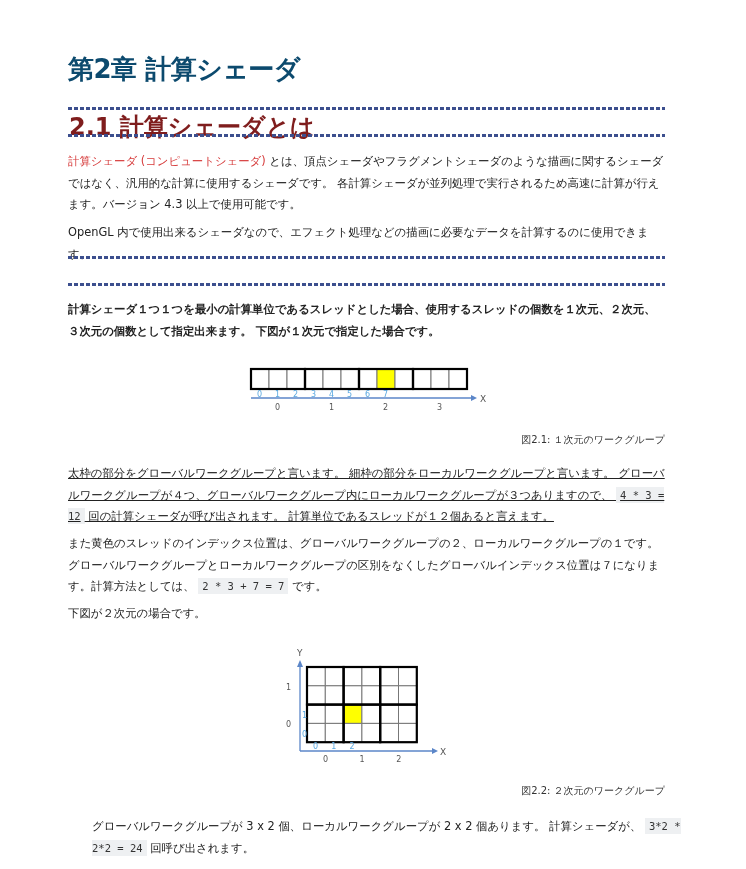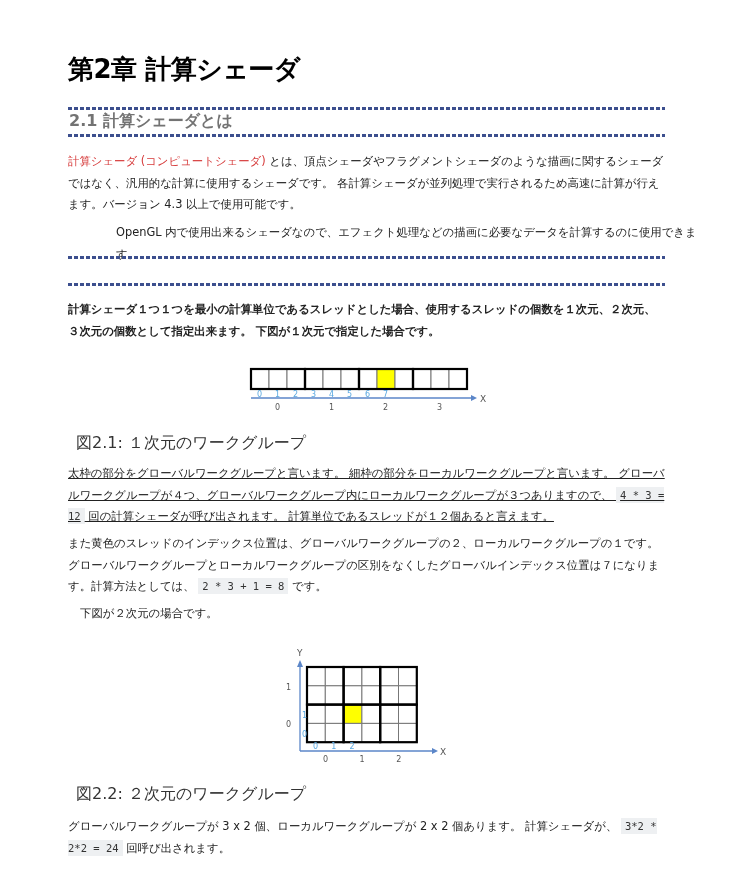--- a/index.html
+++ b/index.html
@@ -6,7 +6,7 @@
   body { width: 746px; height: 869px; position: relative; overflow: hidden;
          font-family: "DejaVu Sans", "Liberation Sans", sans-serif; color: #222; }
   .page { position: absolute; left: 68px; top: 0; width: 597px; }
-  h1 { position: absolute; left: 0; top: 52px; margin: 0; font-size: 26px; font-weight: bold; color: #000000; letter-spacing: -0.5px; white-space: nowrap; }
+  h1 { position: absolute; left: 0; top: 52px; margin: 0; font-size: 26px; font-weight: bold; color: #0c4a6e; letter-spacing: -0.5px; white-space: nowrap; }
   .h2 { position: absolute; left: 0; width: 597px; height: 30px; }
   .h2 .rule { position: absolute; left: 0; width: 597px; height: 3px;
       background-image: repeating-linear-gradient(90deg, #3c4f8e 0 4px, transparent 4px 6px); }

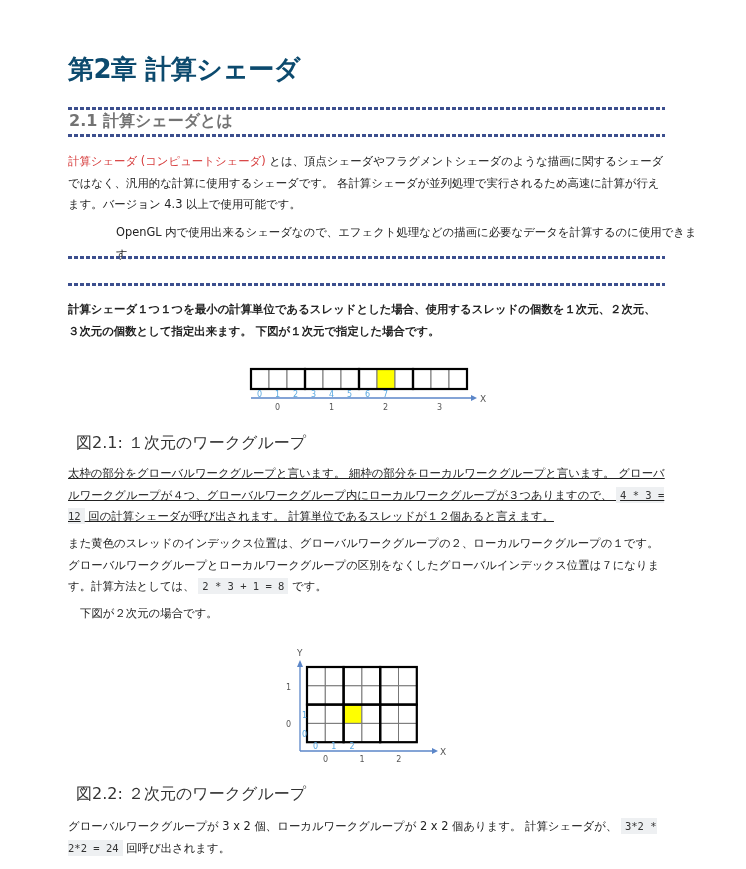--- a/index.html
+++ b/index.html
@@ -12,7 +12,7 @@
       background-image: repeating-linear-gradient(90deg, #3c4f8e 0 4px, transparent 4px 6px); }
   .h2 .rule.top { top: 0; }
   .h2 .rule.bot { bottom: 0; }
-  .h2 .title { position: absolute; left: 1px; top: 4px; font-size: 16px; font-weight: bold; color: #737373; white-space: nowrap; }
+  .h2 .title { position: absolute; left: 1px; top: 4px; font-size: 24px; font-weight: bold; color: #7f1d1d; white-space: nowrap; }
   p { position: absolute; left: 0; width: 597px; margin: 0; font-size: 11.4px; line-height: 21.5px; color: #222; }
   .red { color: #d63b3b; }
   code { font-family: "DejaVu Sans Mono", "Liberation Mono", monospace; font-size: 10.5px; background: #eef0f2; color: #333; padding: 2px 4px; }

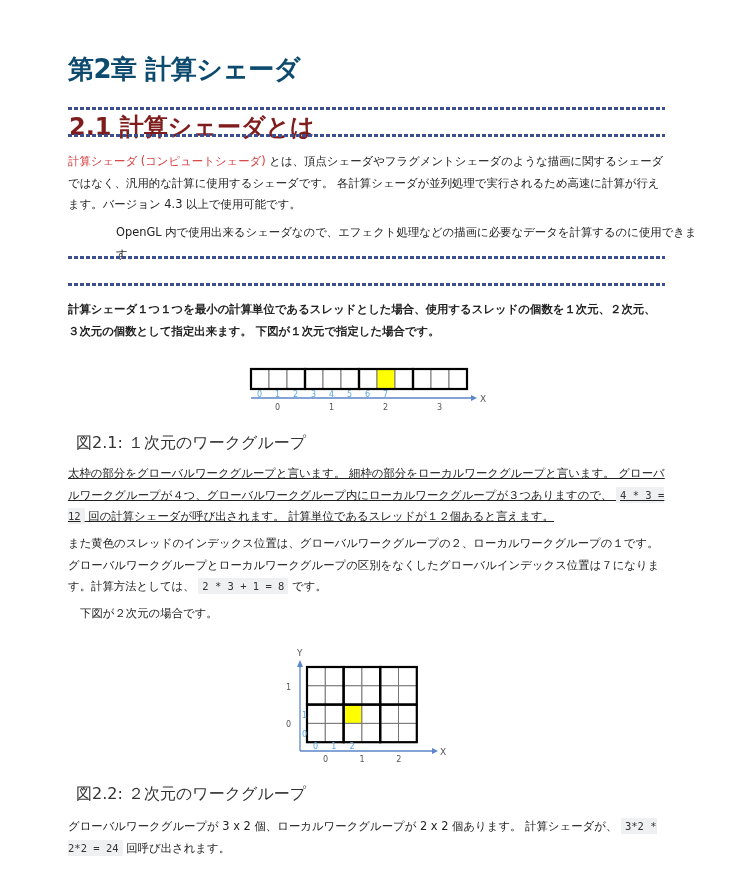--- a/index.html
+++ b/index.html
@@ -35,7 +35,7 @@
 
   <p style="top:151px;"><span class="red">計算シェーダ (コンピュートシェーダ)</span><span> とは、頂点シェーダやフラグメントシェーダのような描画に関するシェーダではなく、汎用的な計算に使用するシェーダです。 各計算シェーダが並列処理で実行されるため高速に計算が行えます。バージョン 4.3 以上で使用可能です。</span></p>
 
-  <p style="top:222px;margin-left:48px;">OpenGL 内で使用出来るシェーダなので、エフェクト処理などの描画に必要なデータを計算するのに使用できます。</p>
+  <p style="top:222px;">OpenGL 内で使用出来るシェーダなので、エフェクト処理などの描画に必要なデータを計算するのに使用できます。</p>
 
   <div class="h2" style="top:256px;">
     <div class="rule top"></div>

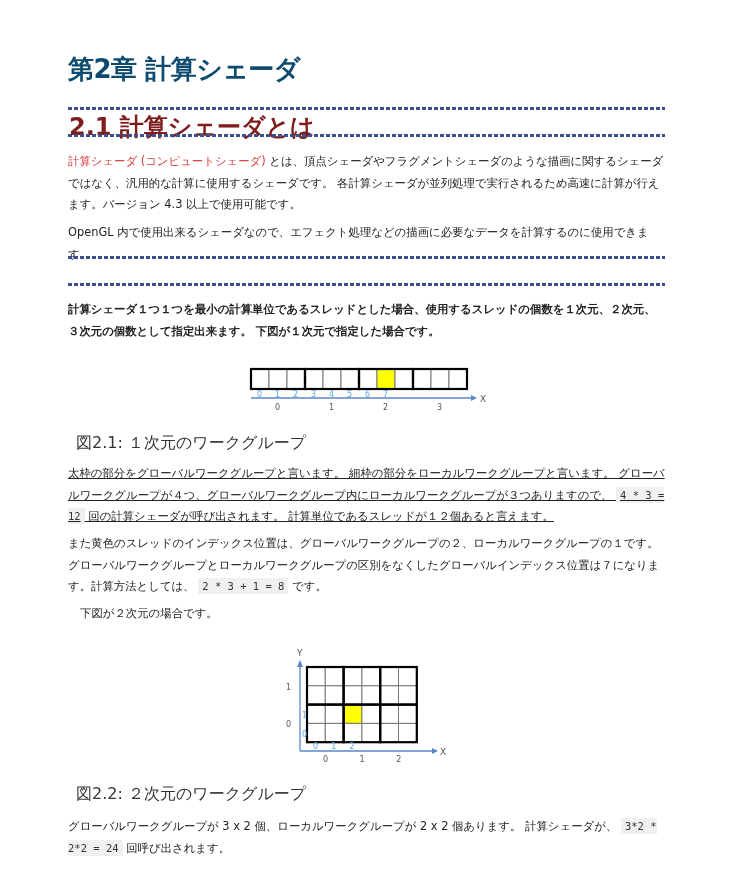--- a/index.html
+++ b/index.html
@@ -16,7 +16,7 @@
   p { position: absolute; left: 0; width: 597px; margin: 0; font-size: 11.4px; line-height: 21.5px; color: #222; }
   .red { color: #d63b3b; }
   code { font-family: "DejaVu Sans Mono", "Liberation Mono", monospace; font-size: 10.5px; background: #eef0f2; color: #333; padding: 2px 4px; }
-  .caption { position: absolute; left: 8px; width: 597px; text-align: left; font-size: 16px; color: #333; }
+  .caption { position: absolute; left: 0; width: 597px; text-align: right; font-size: 10px; color: #333; }
   .diagram { position: absolute; }
   svg text { font-family: "DejaVu Sans", "Liberation Sans", sans-serif; }
 </style>

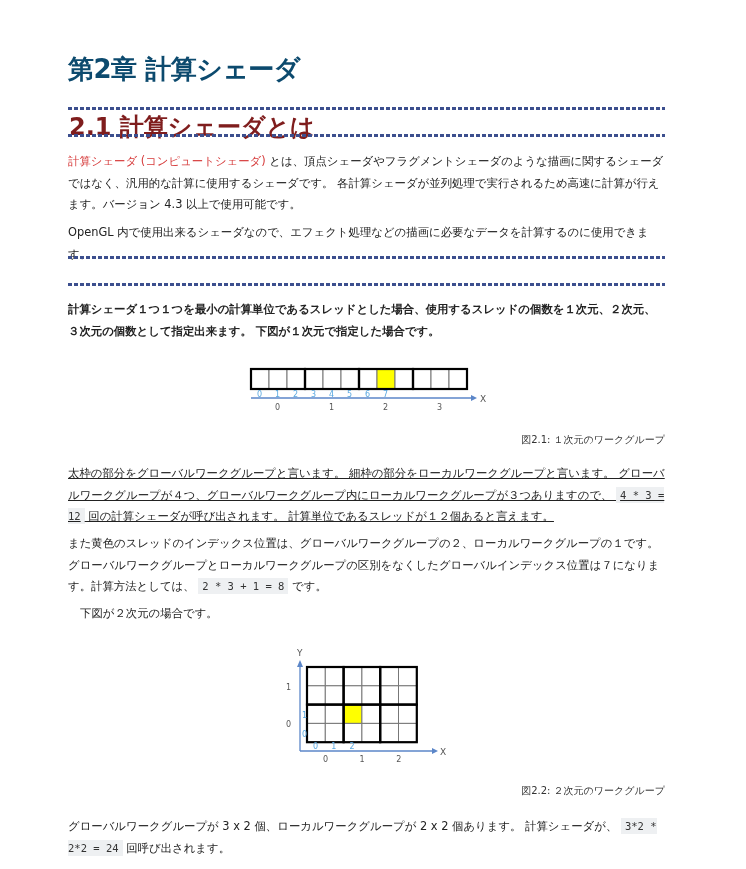--- a/index.html
+++ b/index.html
@@ -87,7 +87,7 @@
 
   <p style="top:463px;text-decoration:underline;"><span>太枠の部分をグローバルワークグループと言います。 細枠の部分をローカルワークグループと言います。 グローバルワークグループが４つ、グローバルワークグループ内にローカルワークグループが３つありますので、 </span><code>4 * 3 = 12</code><span> 回の計算シェーダが呼び出されます。 計算単位であるスレッドが１２個あると言えます。</span></p>
 
-  <p style="top:533px;"><span>また黄色のスレッドのインデックス位置は、グローバルワークグループの２、ローカルワークグループの１です。 グローバルワークグループとローカルワークグループの区別をなくしたグローバルインデックス位置は７になります。計算方法としては、 </span><code>2 * 3 + 1 = 8</code><span> です。</span></p>
+  <p style="top:533px;"><span>また黄色のスレッドのインデックス位置は、グローバルワークグループの２、ローカルワークグループの１です。 グローバルワークグループとローカルワークグループの区別をなくしたグローバルインデックス位置は７になります。計算方法としては、 </span><code>2 * 3 + 7 = 7</code><span> です。</span></p>
 
   <p style="top:603px;margin-left:12px;">下図が２次元の場合です。</p>
 

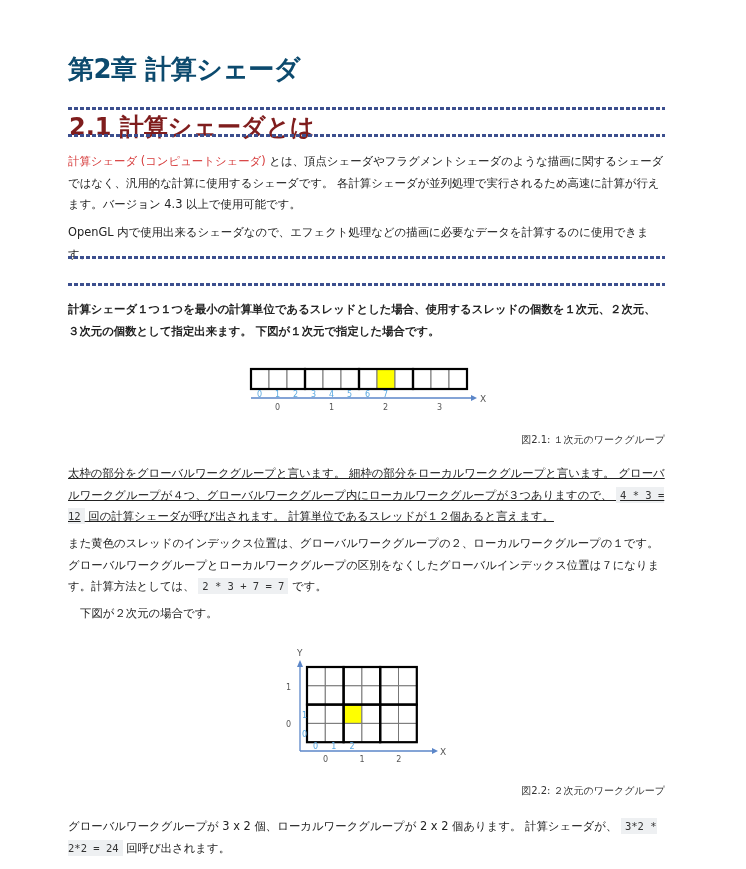--- a/index.html
+++ b/index.html
@@ -89,7 +89,7 @@
 
   <p style="top:533px;"><span>また黄色のスレッドのインデックス位置は、グローバルワークグループの２、ローカルワークグループの１です。 グローバルワークグループとローカルワークグループの区別をなくしたグローバルインデックス位置は７になります。計算方法としては、 </span><code>2 * 3 + 7 = 7</code><span> です。</span></p>
 
-  <p style="top:603px;margin-left:12px;">下図が２次元の場合です。</p>
+  <p style="top:603px;">下図が２次元の場合です。</p>
 
   <svg class="diagram" style="left:214px; top:645px;" width="170" height="125">
     <line x1="18" y1="106" x2="18" y2="20" stroke="#5b86c8" stroke-width="1.3"></line>

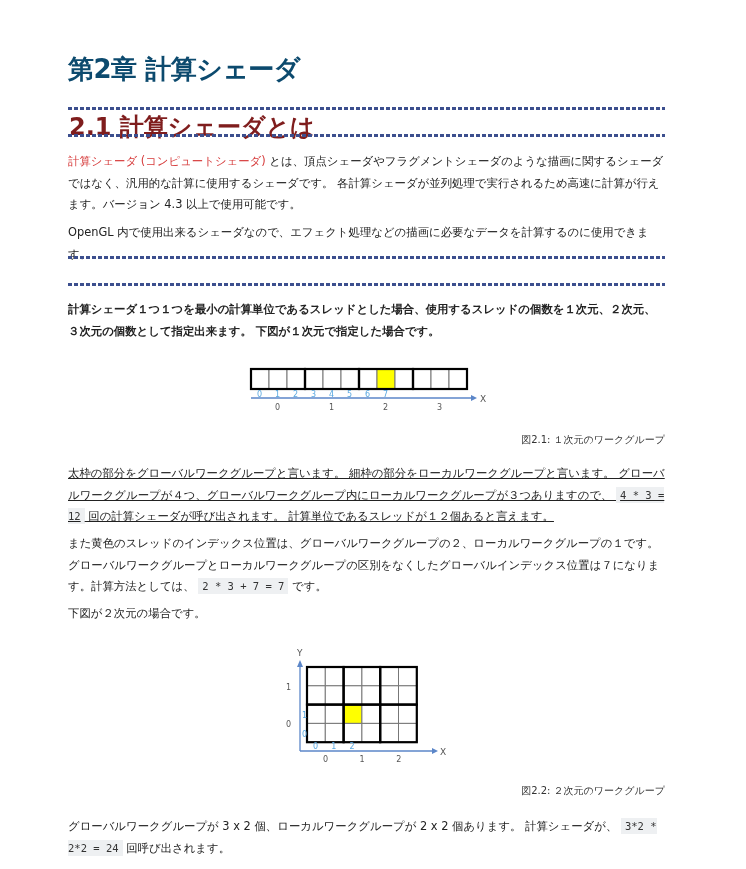--- a/index.html
+++ b/index.html
@@ -145,7 +145,7 @@
   </svg>
   <div class="caption" style="top:784px;">図2.2: ２次元のワークグループ</div>
 
-  <p style="top:816px;"><span>グローバルワークグループが 3 x 2 個、ローカルワークグループが 2 x 2 個あります。 計算シェーダが、 </span><code>3*2 * 2*2 = 24</code><span> 回呼び出されます。</span></p>
+  <p style="top:816px;margin-left:24px;"><span>グローバルワークグループが 3 x 2 個、ローカルワークグループが 2 x 2 個あります。 計算シェーダが、 </span><code>3*2 * 2*2 = 24</code><span> 回呼び出されます。</span></p>
 
 </div>
 

